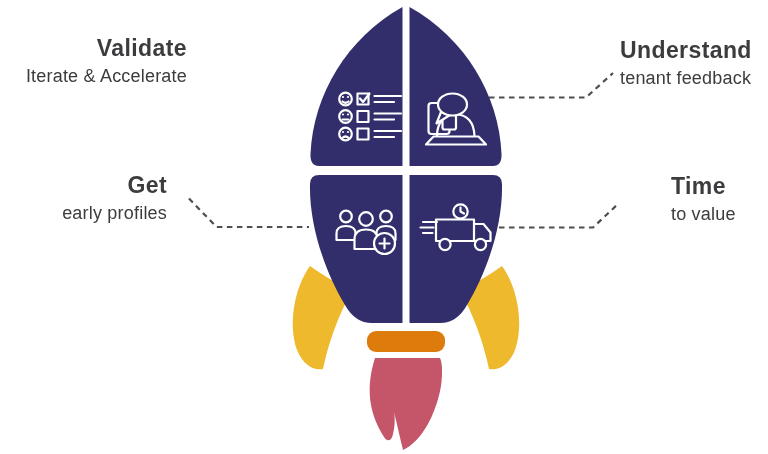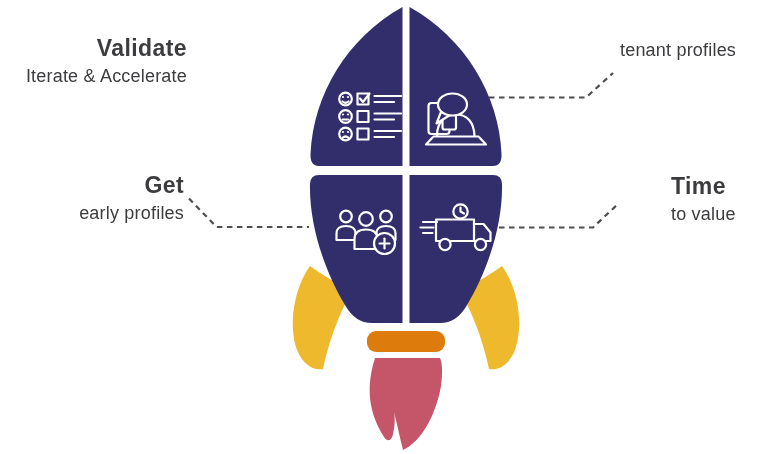--- a/index.html
+++ b/index.html
@@ -129,6 +129,7 @@
   </div>
 
   <div class="label left-al" id="label-understand">
+    <div class="title">Understand</div>
     <div class="subtitle">tenant profiles</div>
   </div>
 

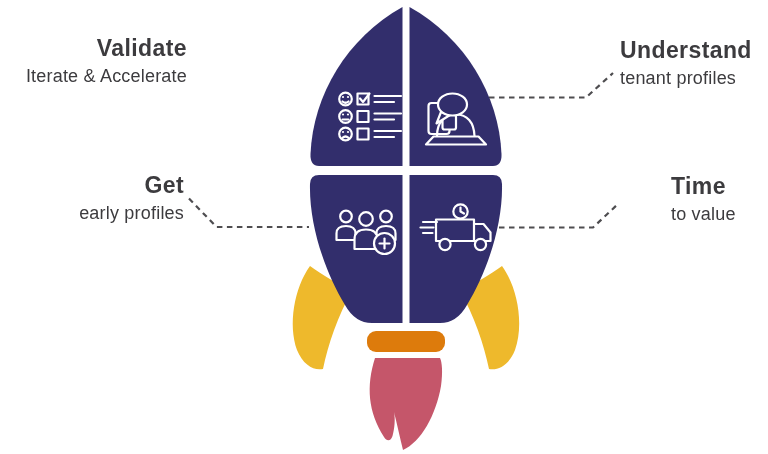--- a/index.html
+++ b/index.html
@@ -130,7 +130,7 @@
 
   <div class="label left-al" id="label-understand">
     <div class="title">Understand</div>
-    <div class="subtitle">tenant profiles</div>
+    <div class="subtitle">tenant feedback</div>
   </div>
 
   <div class="label right-al" id="label-get">

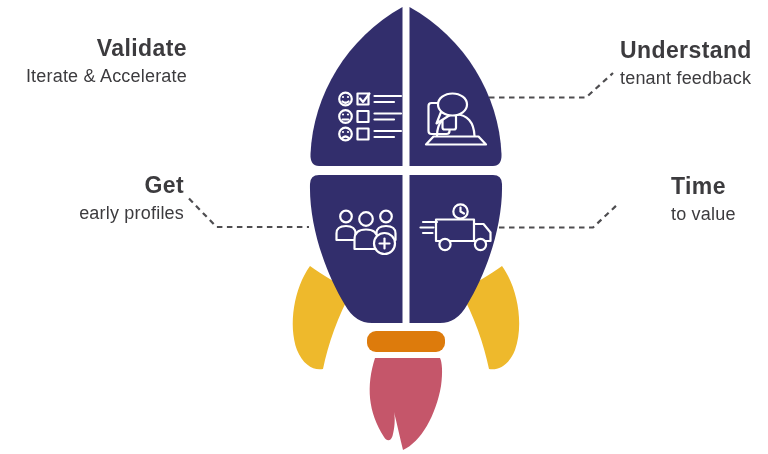--- a/index.html
+++ b/index.html
@@ -29,7 +29,7 @@
   .label.left-al{text-align:left;}
   #label-validate{top:34px;right:581px;}
   #label-understand{top:36px;left:620px;}
-  #label-get{top:171px;right:584px;}
+  #label-get{top:171px;right:601px;}
   #label-time{top:172px;left:627px;margin-left:44px;}
 </style>
 </head>

